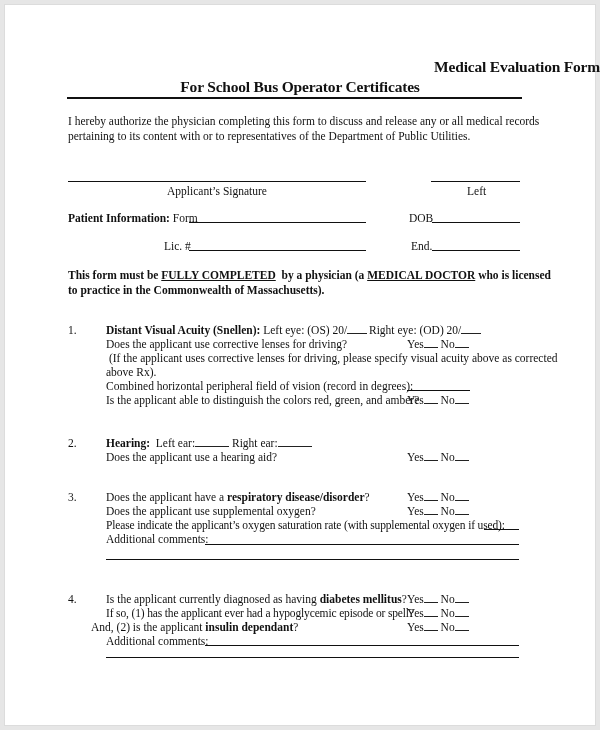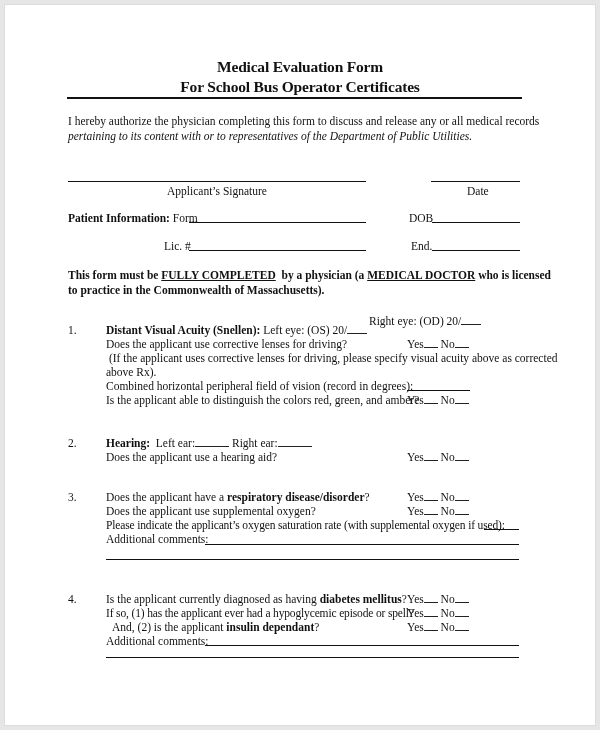--- a/index.html
+++ b/index.html
@@ -34,7 +34,7 @@
 
 <div class="page"></div>
 
-<div class="title" style="top:58px;">Medical Evaluation Form</div>
+<div class="title" style="top:58px;text-align:right;">Medical Evaluation Form</div>
 <div class="title" style="top:78px;">For School Bus Operator Certificates</div>
 <div class="rule" style="left:67px; top:97px; width:455px; height:2px;"></div>
 

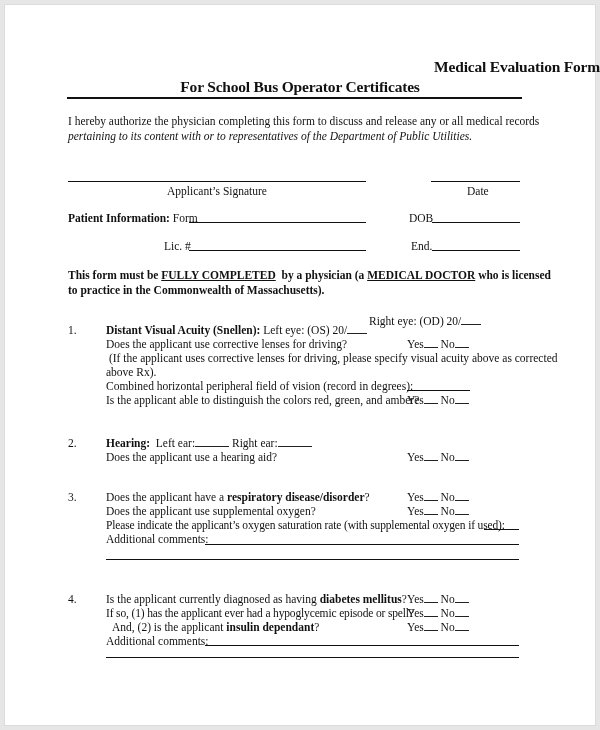--- a/index.html
+++ b/index.html
@@ -39,7 +39,7 @@
 <div class="rule" style="left:67px; top:97px; width:455px; height:2px;"></div>
 
 <div class="abs t" style="left:68px; top:114px;">I hereby authorize the physician completing this form to discuss and release any or all medical records</div>
-<div class="abs t" style="left:68px; top:129px;font-style:italic;">pertaining to its content with or to representatives of the Department of Public Utilities.</div>
+<div class="abs t" style="left:68px; top:129px;">pertaining to its content with or to representatives of the Department of Public Utilities.</div>
 
 <div class="rule" style="left:68px; top:181px; width:298px; height:1px;"></div>
 <div class="abs t" style="left:167px; top:184px;">Applicant’s Signature</div>

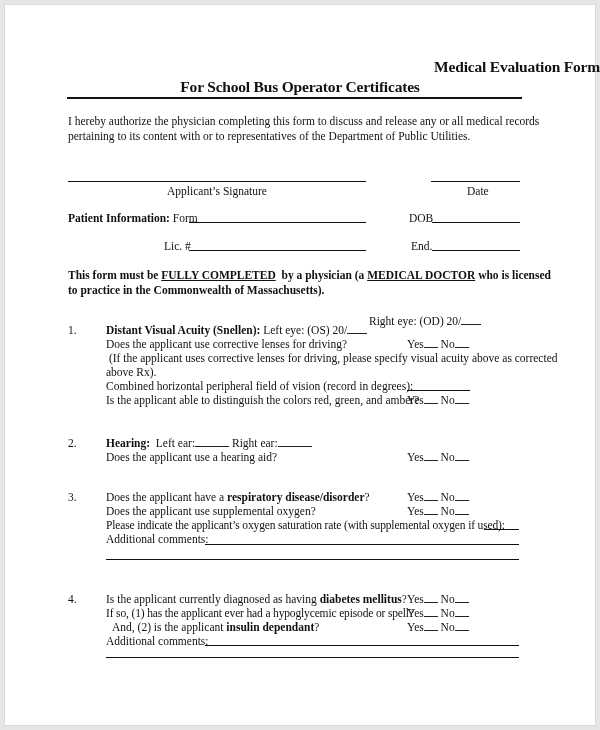--- a/index.html
+++ b/index.html
@@ -44,7 +44,7 @@
 <div class="rule" style="left:68px; top:181px; width:298px; height:1px;"></div>
 <div class="abs t" style="left:167px; top:184px;">Applicant’s Signature</div>
 <div class="rule" style="left:431px; top:181px; width:89px; height:1px;"></div>
-<div class="abs t" style="left:467px; top:184px;">Date</div>
+<div class="abs t" style="left:467px; top:184px;">Left</div>
 
 <div class="abs t" style="left:68px; top:211px;">
   <span class="b">Patient Information:</span>

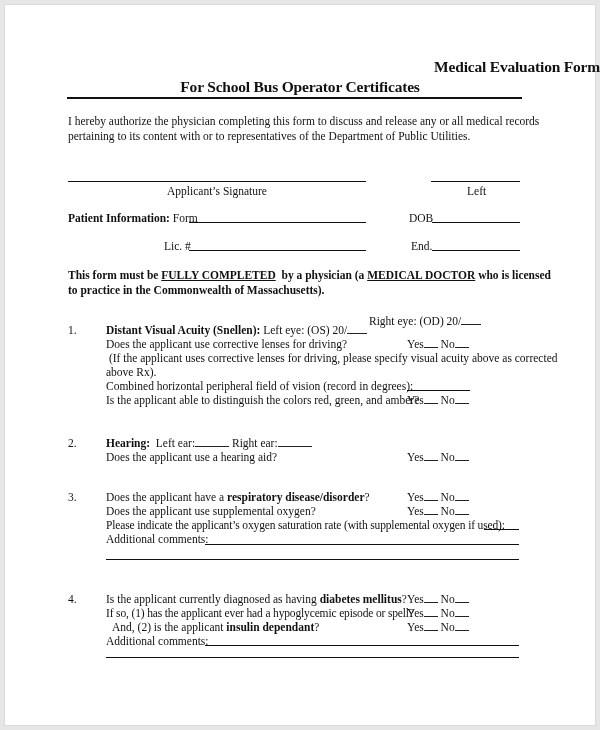--- a/index.html
+++ b/index.html
@@ -68,7 +68,7 @@
 <div class="abs t" style="left:106px; top:323px;">
   <span class="b">Distant Visual Acuity (Snellen):</span><span> Left eye: (OS) 20/</span><span class="blank" style="width:20px;"></span>
 </div>
-<div class="abs t" style="left:369px; top:314px;text-align:right;">
+<div class="abs t" style="left:369px; top:323px;text-align:right;">
   <span>Right eye: (OD) 20/</span><span class="blank" style="width:20px;"></span>
 </div>
 

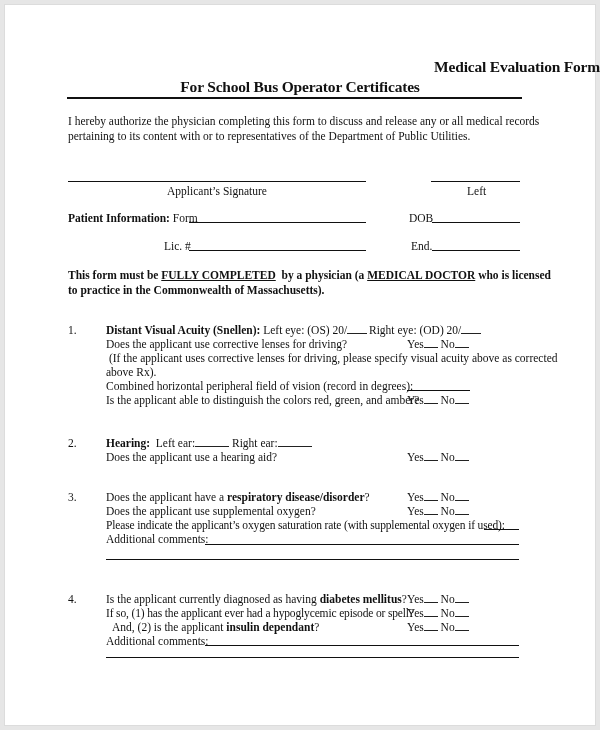--- a/index.html
+++ b/index.html
@@ -129,7 +129,7 @@
   <span>Yes</span><span class="blank" style="width:14px;"></span>
   <span>No</span><span class="blank" style="width:14px;"></span>
 </div>
-<div class="abs t" style="left:112px; top:620px;">
+<div class="abs t" style="left:91px; top:620px;">
   <span>And, (2) is the applicant </span><span class="b">insulin dependant</span><span>?</span>
 </div>
 <div class="abs t" style="left:407px; top:620px;">

